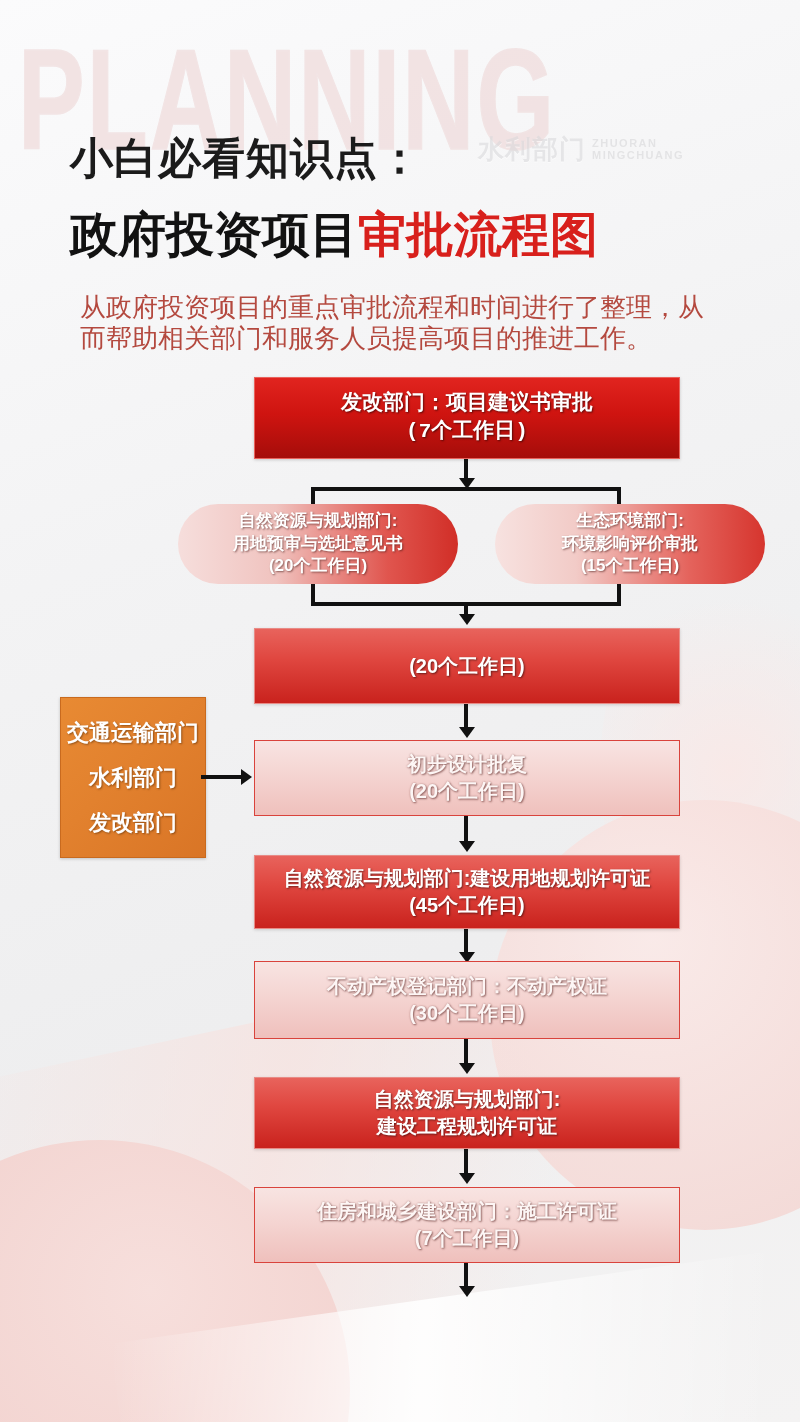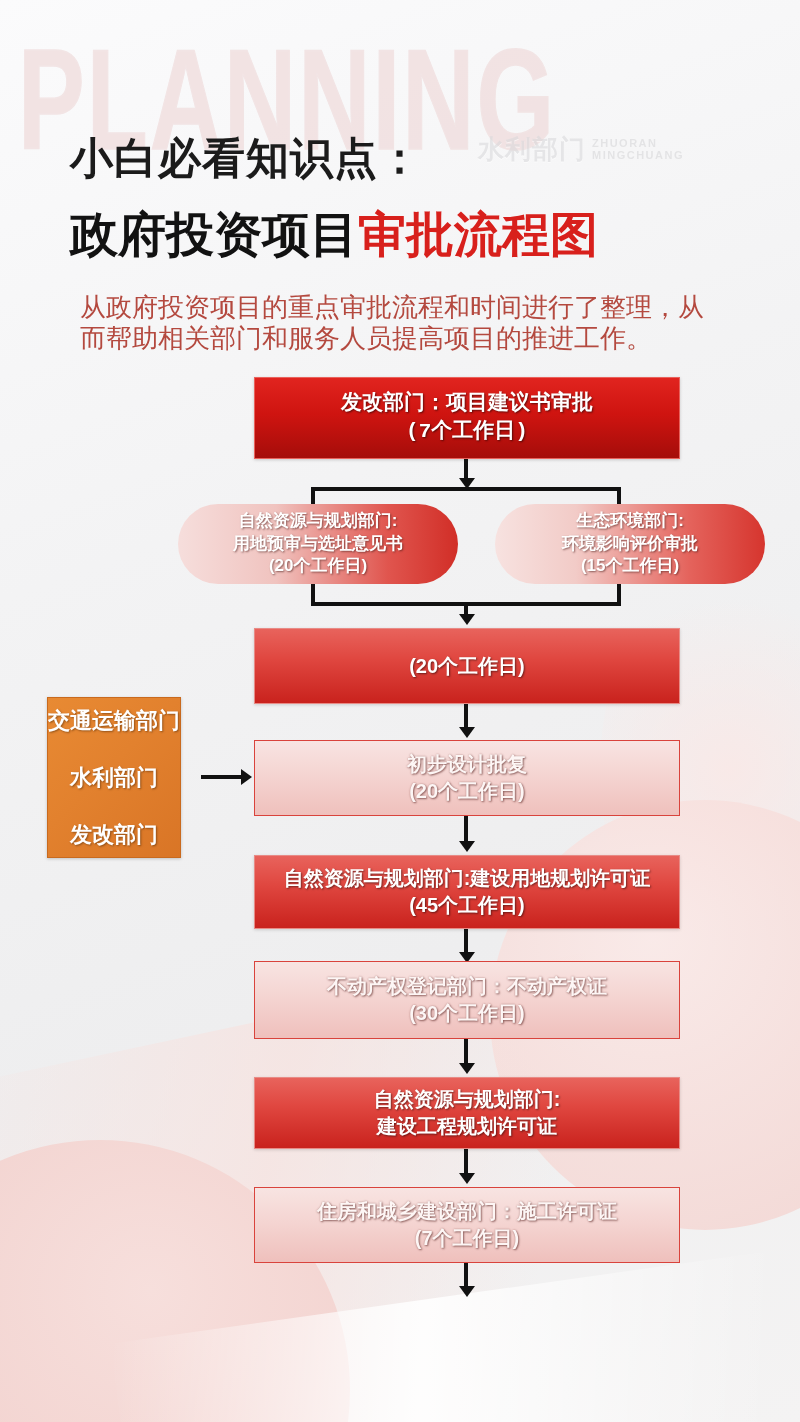--- a/index.html
+++ b/index.html
@@ -237,7 +237,7 @@
     <div class="conn" style="left:464px; top:704px; width:4px; height:26px;"></div>
     <div class="arrow-head" style="left:459px; top:727px;"></div>
 
-    <div class="node n-orange" style="left:47px; top:697px; width:134px; height:161px;justify-content:space-between;">
+    <div class="node n-orange" style="left:60px; top:697px; width:146px; height:161px;">
       <span class="ln">交通运输部门</span>
       <span class="ln">水利部门</span>
       <span class="ln">发改部门</span>

